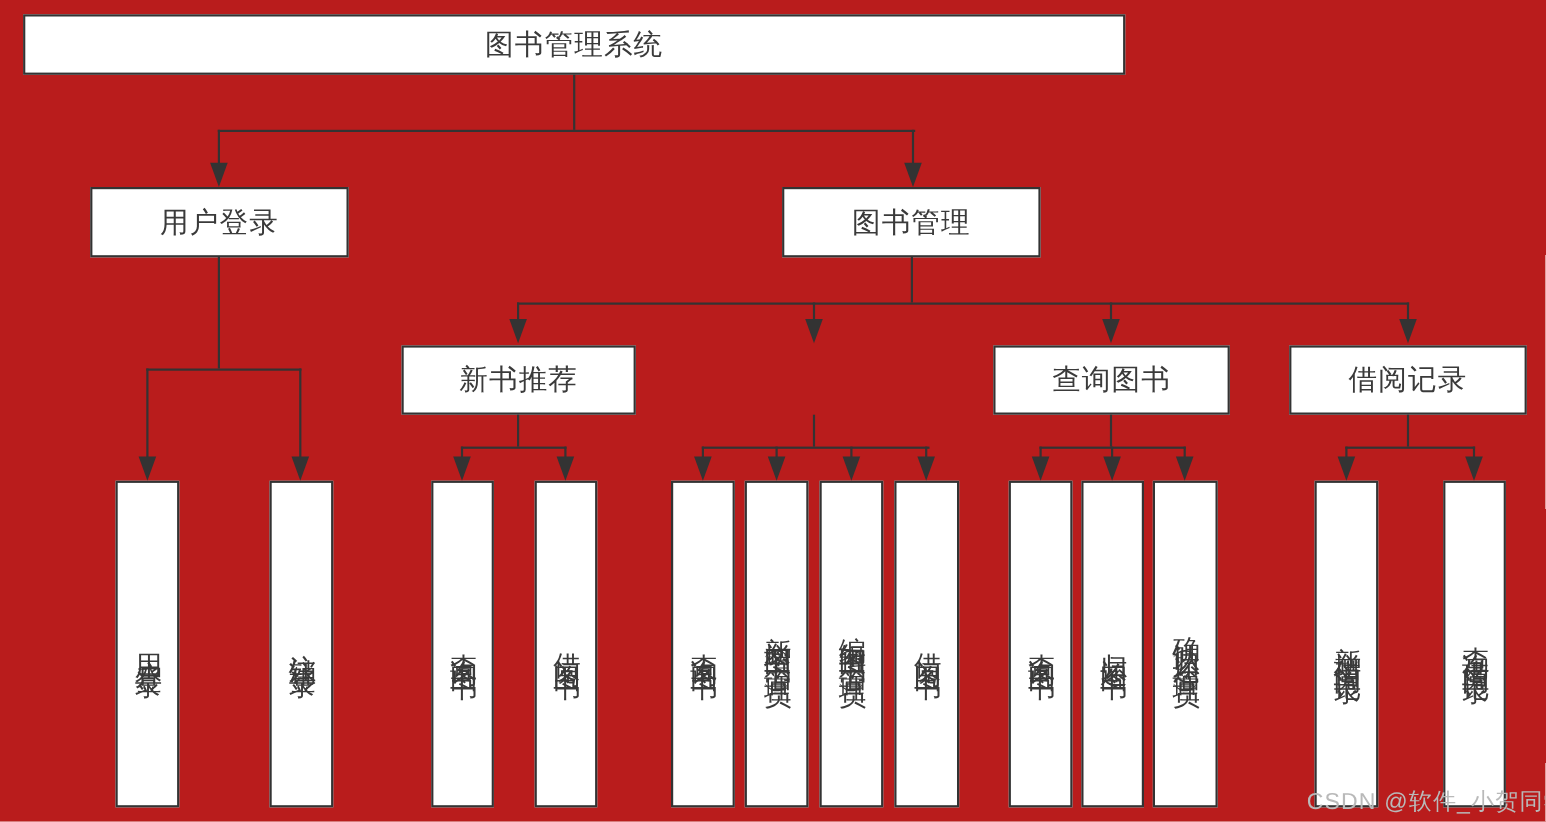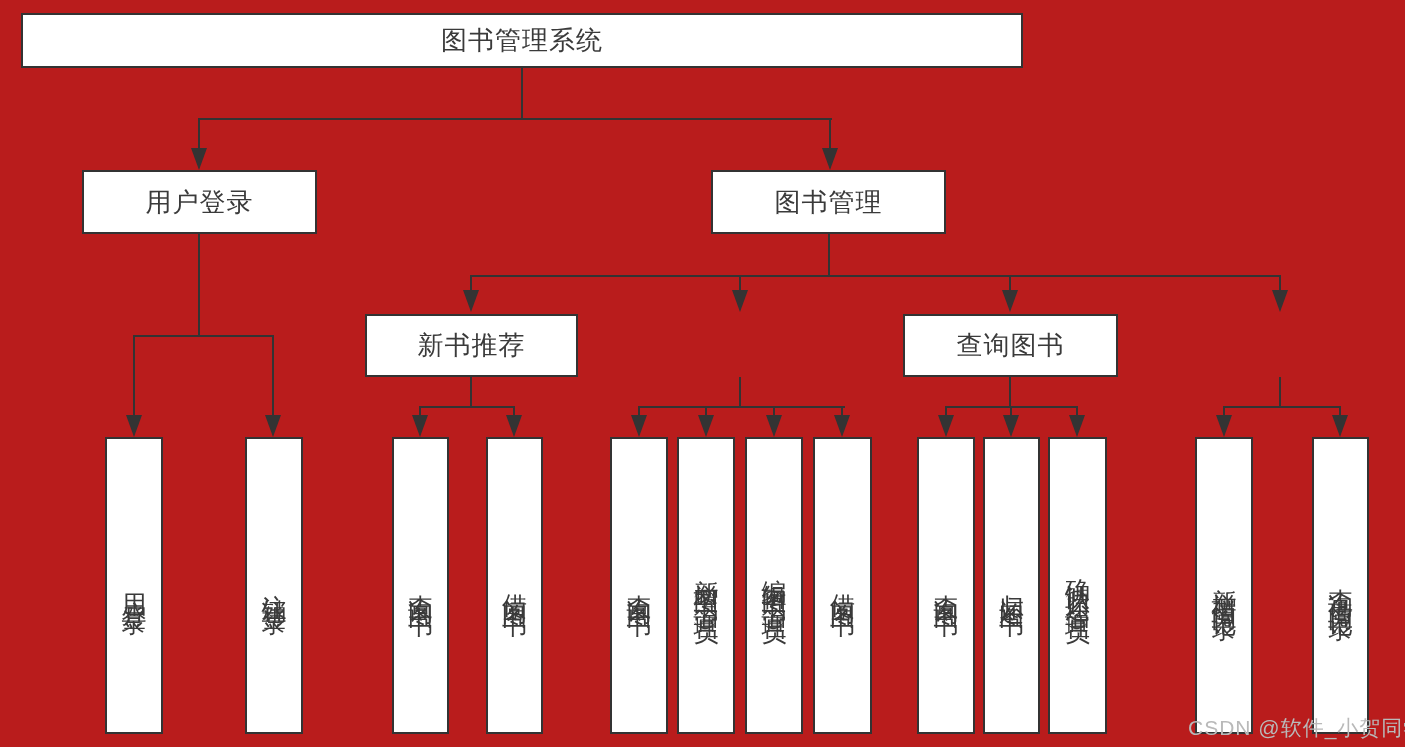--- a/index.html
+++ b/index.html
@@ -53,6 +53,9 @@
   </div>
   <div class="node" style="left:903px;top:314px;width:215px;height:63px;">
     <span>查询图书</span>
+  </div>
+  <div class="node" style="left:1172px;top:314px;width:216px;height:63px;">
+    <span>借阅记录</span>
   </div>
 
   <div class="vnode" style="left:105px;top:437px;width:58px;height:297px;">

